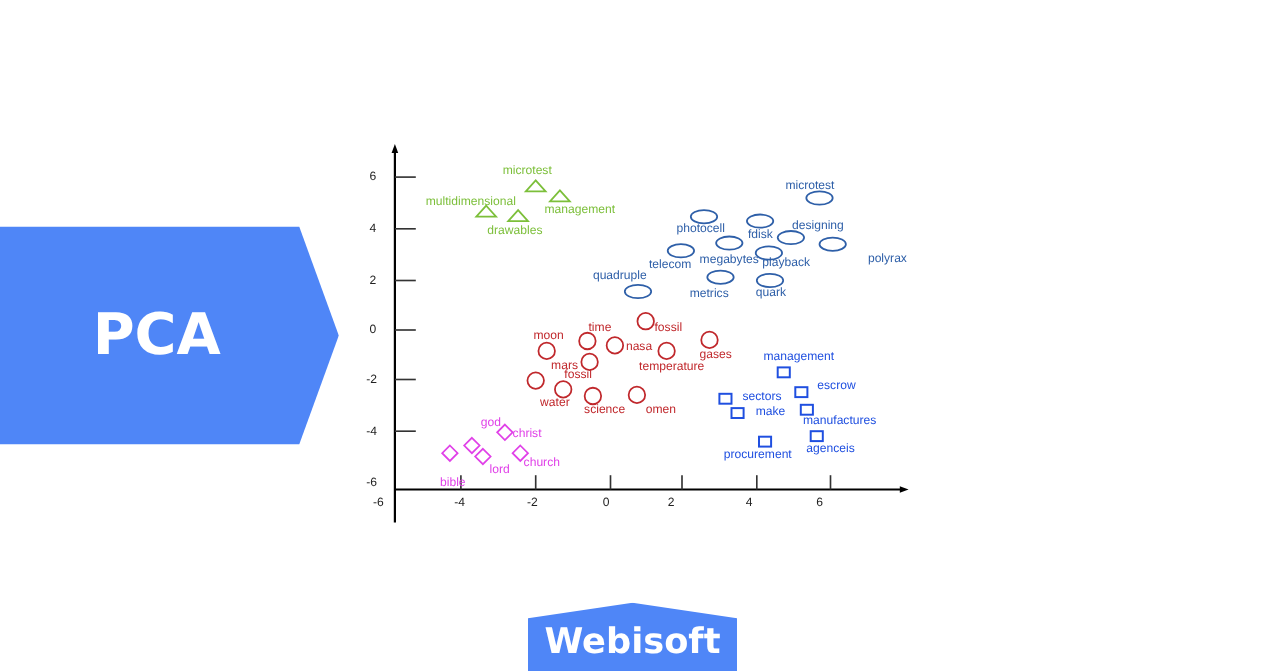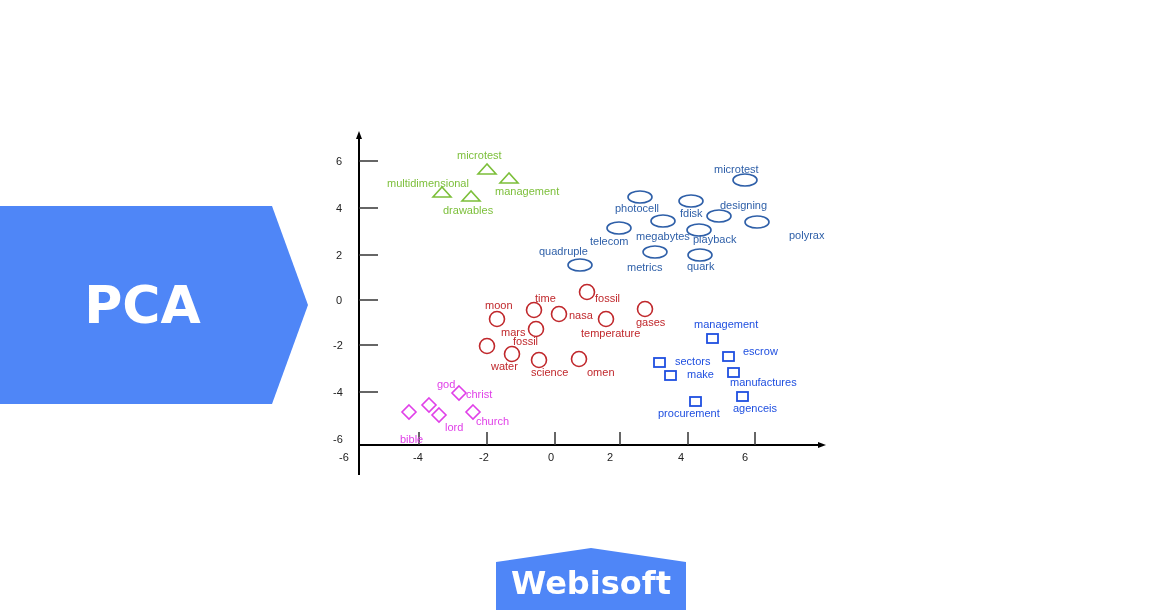--- a/index.html
+++ b/index.html
@@ -7,7 +7,7 @@
     .banner { position:absolute; left:0; top:206px; width:308px; height:198px; }
     .banner svg { position:absolute; left:0; top:0; }
     .banner-label { position:absolute; left:0; top:0; width:285px; height:198px; display:flex; align-items:center; justify-content:center; color:#ffffff; font-weight:bold; font-size:52px; font-family:"DejaVu Sans", sans-serif; }
-    .logo { position:absolute; left:480px; top:548px; width:190px; height:62px;margin-left:16px; }
+    .logo { position:absolute; left:480px; top:548px; width:190px; height:62px; }
     .logo svg { position:absolute; left:0; top:0; }
     .logo-label { position:absolute; left:0; top:8px; width:190px; height:54px; display:flex; align-items:center; justify-content:center; color:#ffffff; font-weight:bold; font-size:32px; font-family:"DejaVu Sans", sans-serif; }
     .chart { position:absolute; left:0; top:0; width:1150px; height:610px; }

